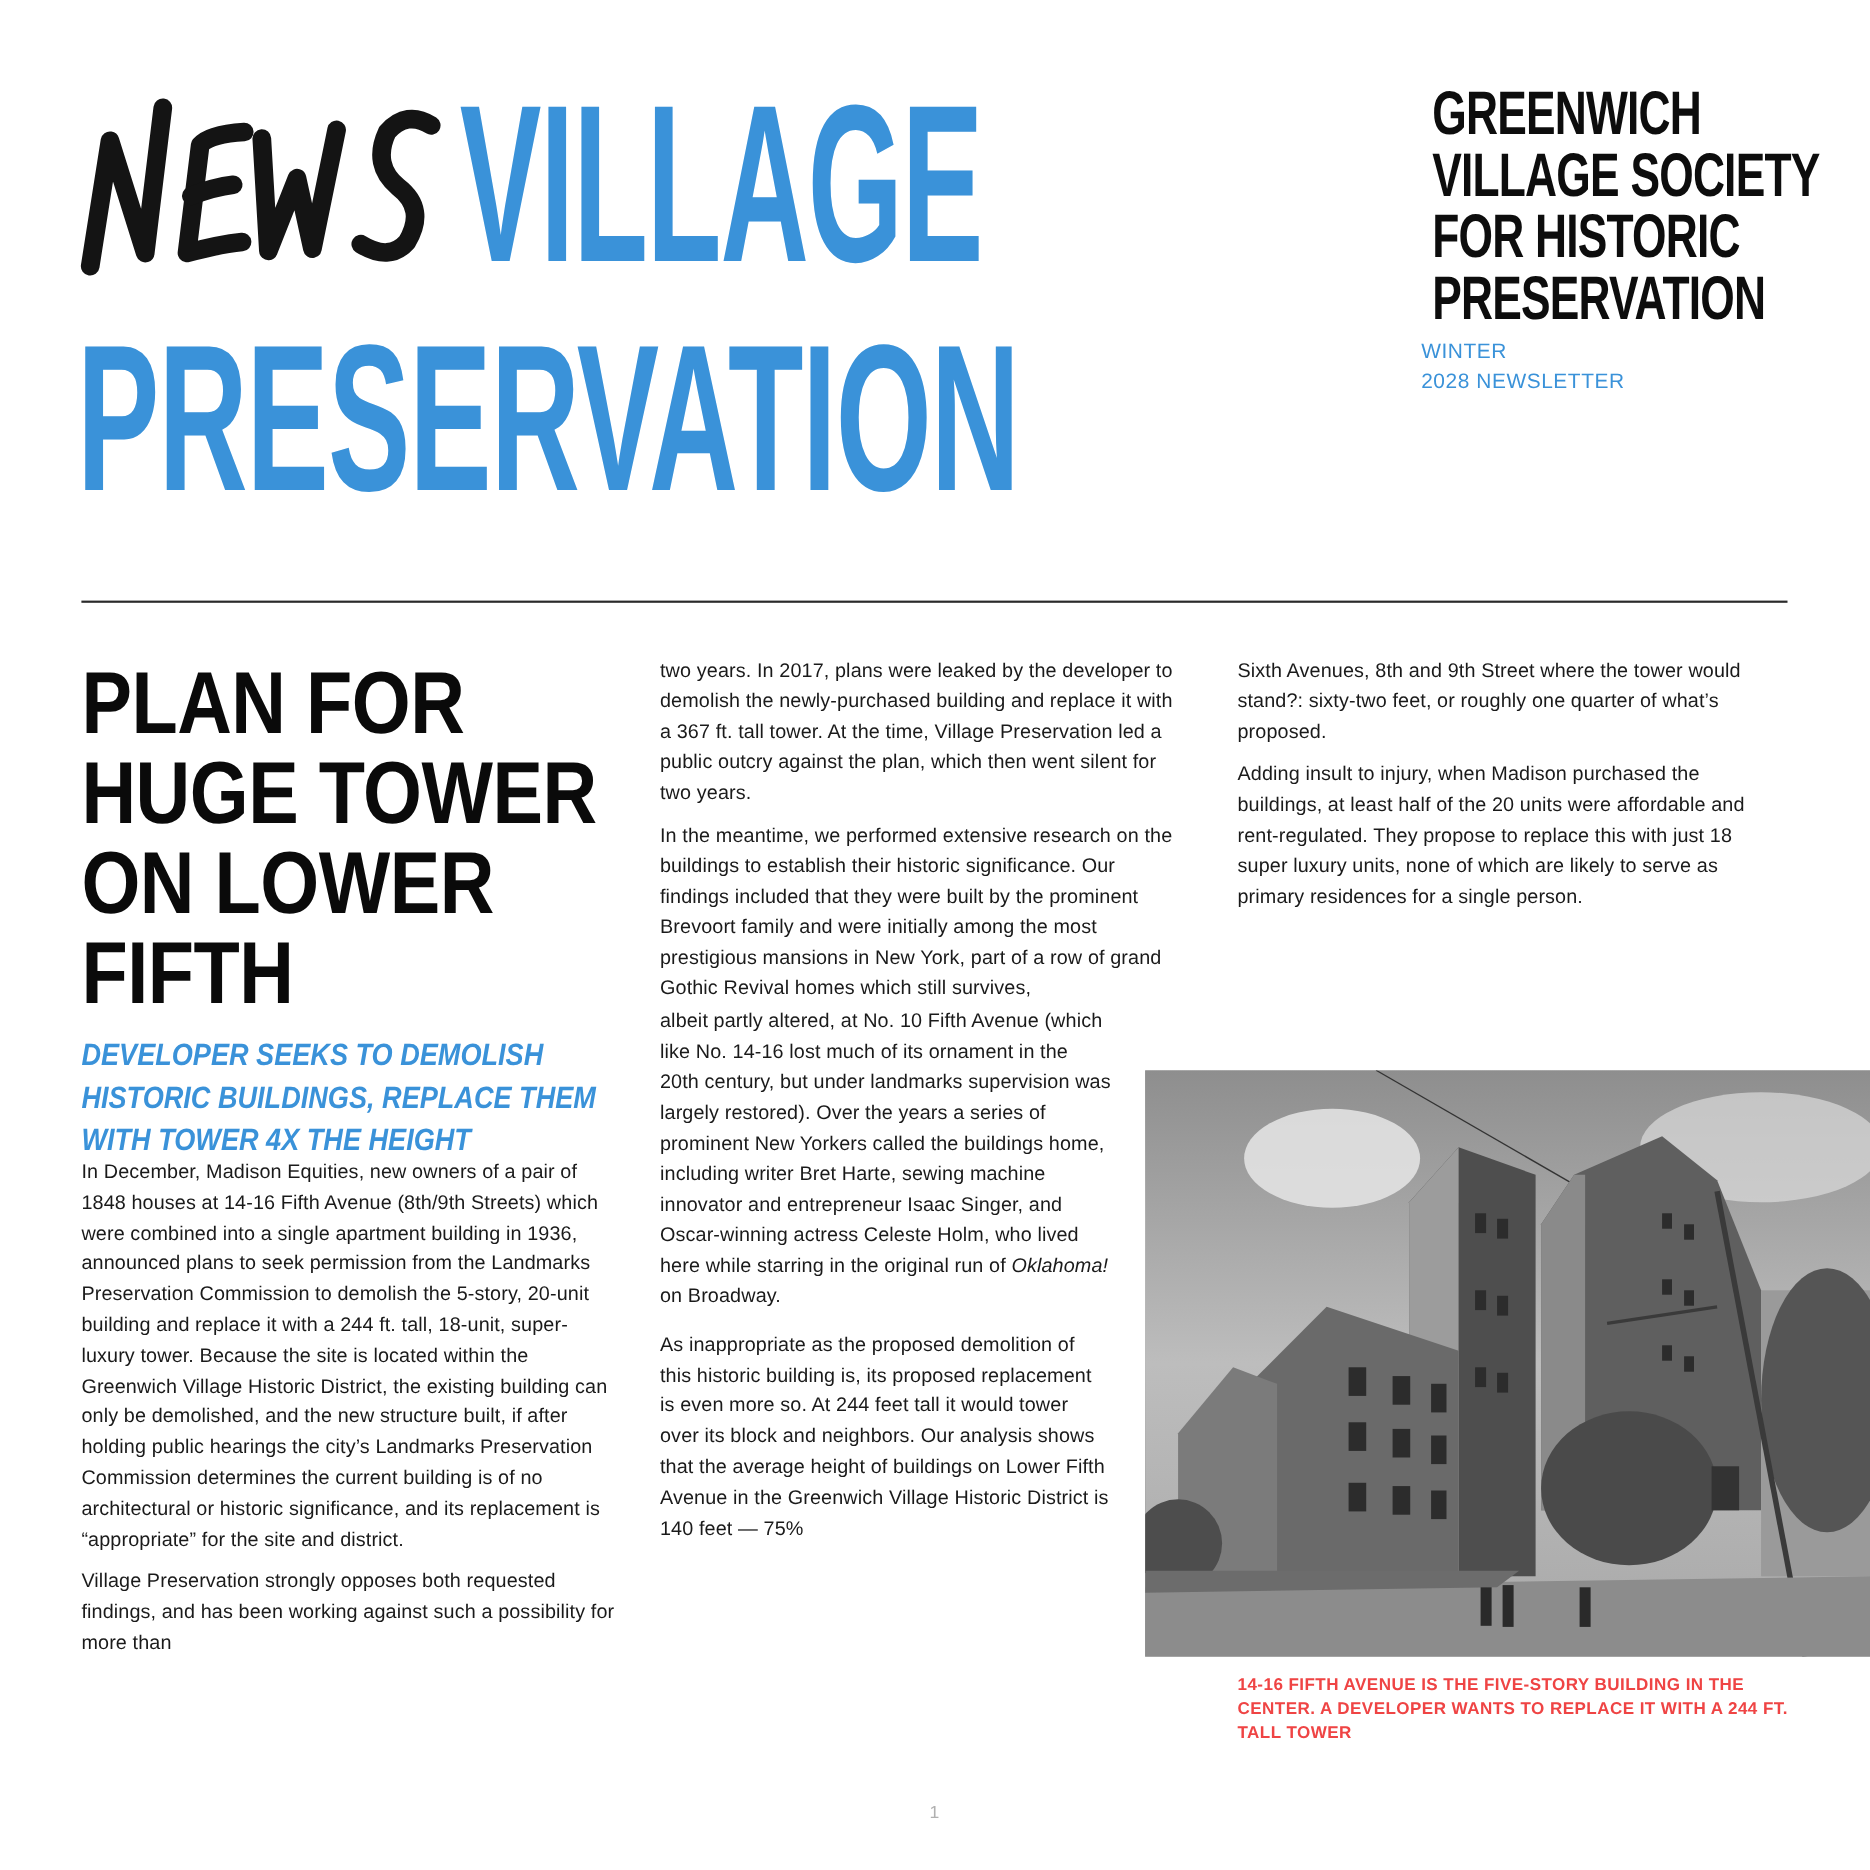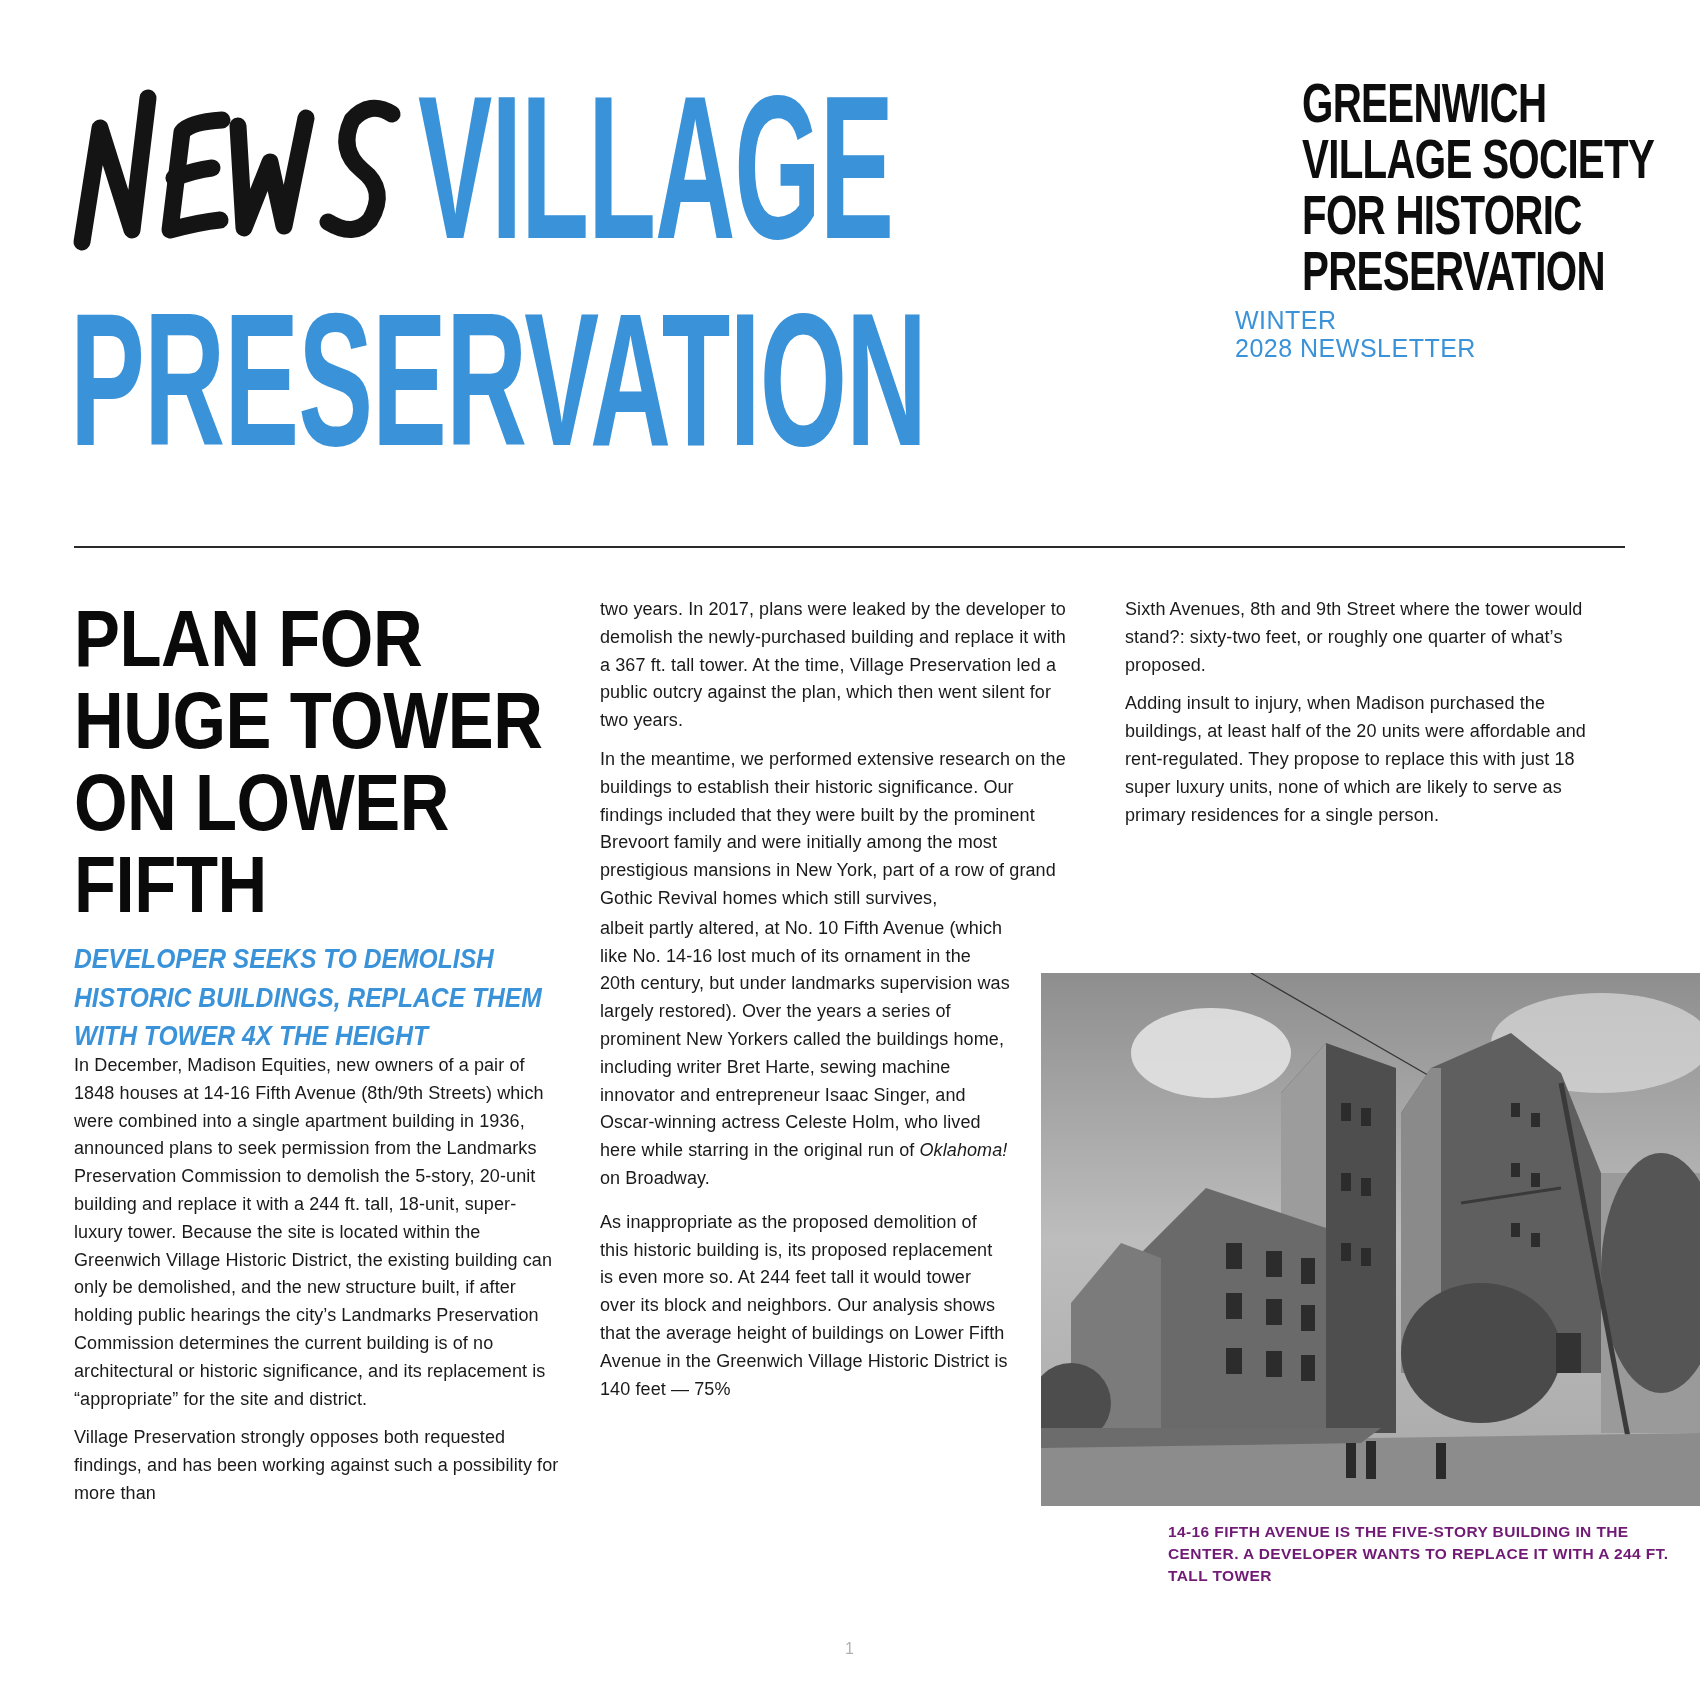--- a/index.html
+++ b/index.html
@@ -35,7 +35,7 @@
     transform: scaleX(0.72); transform-origin: left top; white-space: nowrap;
   }
   #issue-block {
-    left: 1235px; top: 306px; font-size: 25px; line-height: 28px; color: #3a92d9; letter-spacing: 0.5px;
+    left: 1292px; top: 306px; font-size: 19px; line-height: 28px; color: #3a92d9; letter-spacing: 0.5px;
   }
 
   #rule { left: 74px; top: 546px; width: 1551px; height: 2px; background: #2a2a2a; }

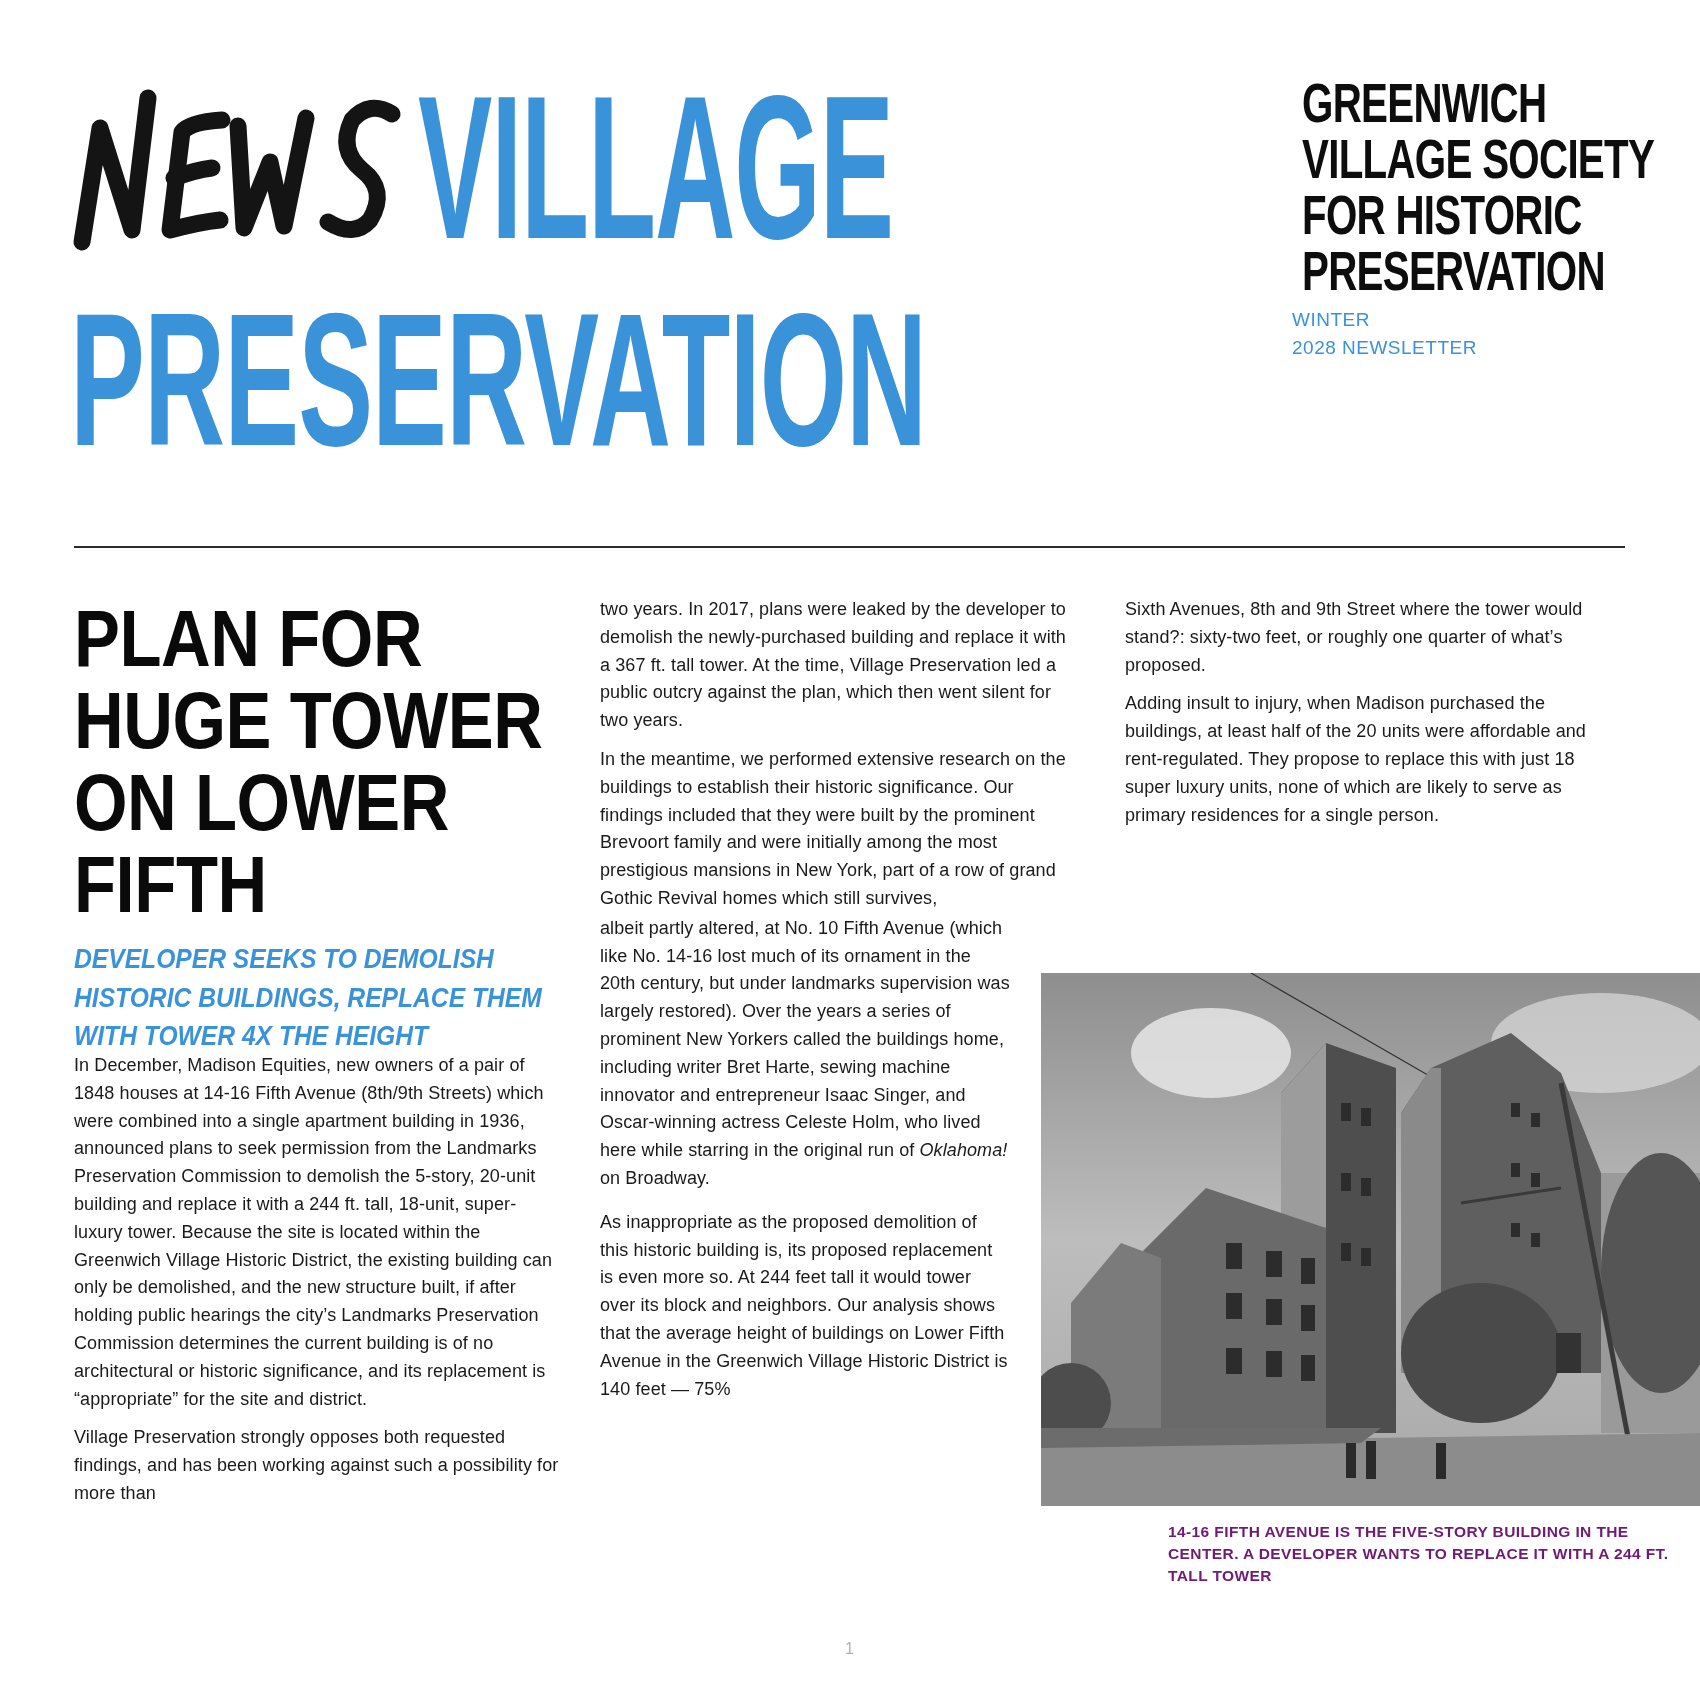--- a/index.html
+++ b/index.html
@@ -69,8 +69,8 @@
   #photo svg { width: 100%; height: 100%; display: block; }
 
   #caption {
-    left: 1168px; top: 1521px; width: 520px; font-family: "Liberation Sans", sans-serif; font-weight: 700;
-    font-size: 15.5px; line-height: 22px; color: #701a75; letter-spacing: 0.4px; text-transform: uppercase;
+    left: 1125px; top: 1521px; width: 520px; font-family: "Liberation Sans", sans-serif; font-weight: 700;
+    font-size: 15.5px; line-height: 22px; color: #ef4444; letter-spacing: 0.4px; text-transform: uppercase;
   }
 
   #page-number { left: 845px; top: 1640px; font-size: 16px; color: #b0b0b0; }

